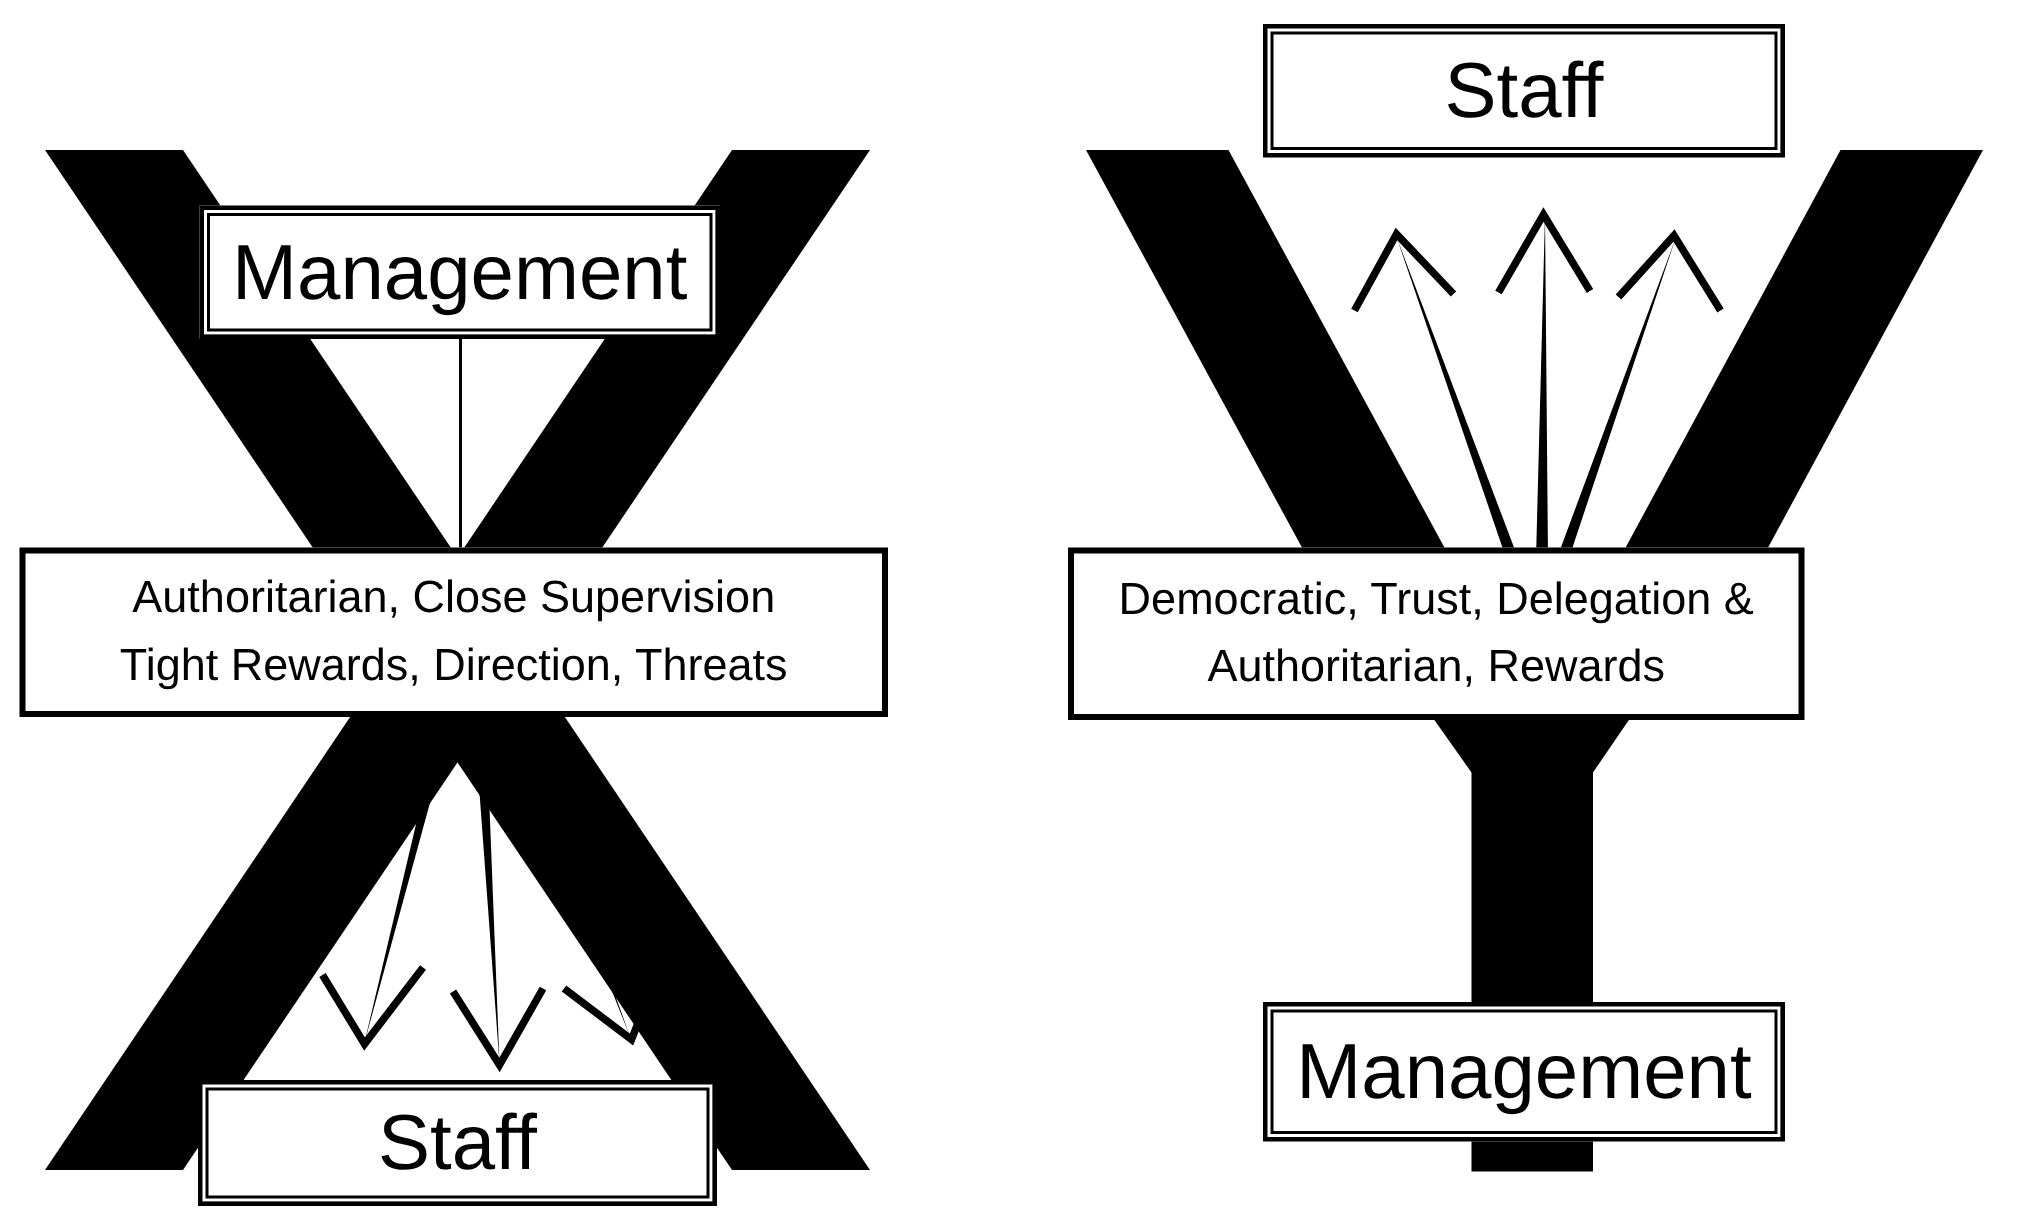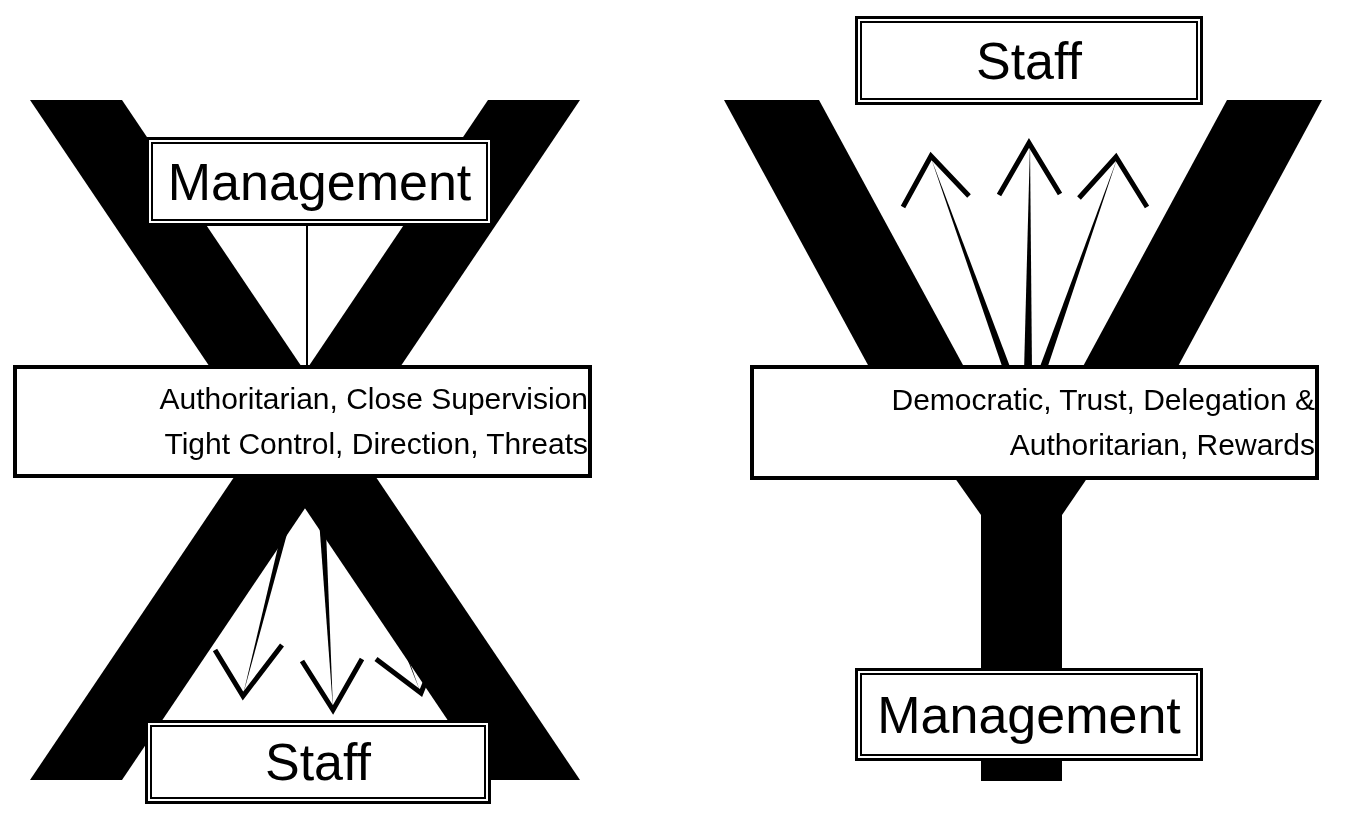--- a/index.html
+++ b/index.html
@@ -38,7 +38,6 @@
     font-size: 52px;
     line-height: 1;
     white-space: nowrap;
-    margin-left: 13px;
   }
   .desc-box {
     border: 4px solid #000000;

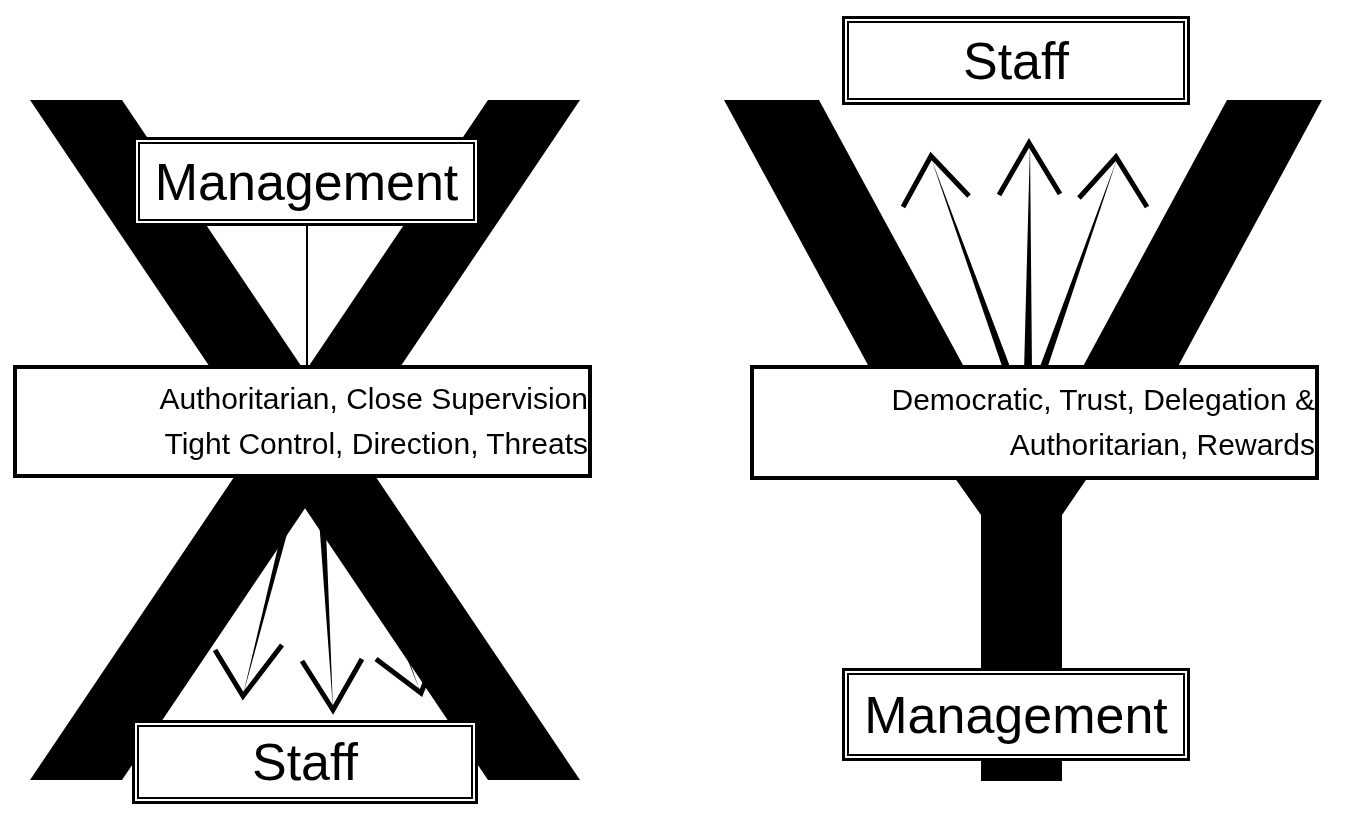--- a/index.html
+++ b/index.html
@@ -44,7 +44,6 @@
     font-size: 30px;
     line-height: 1.48;
     white-space: nowrap;
-    align-items: flex-end;
   }
   
   .x-mgmt  { left: 133px; top: 137px; width: 347px; height: 89px;  }

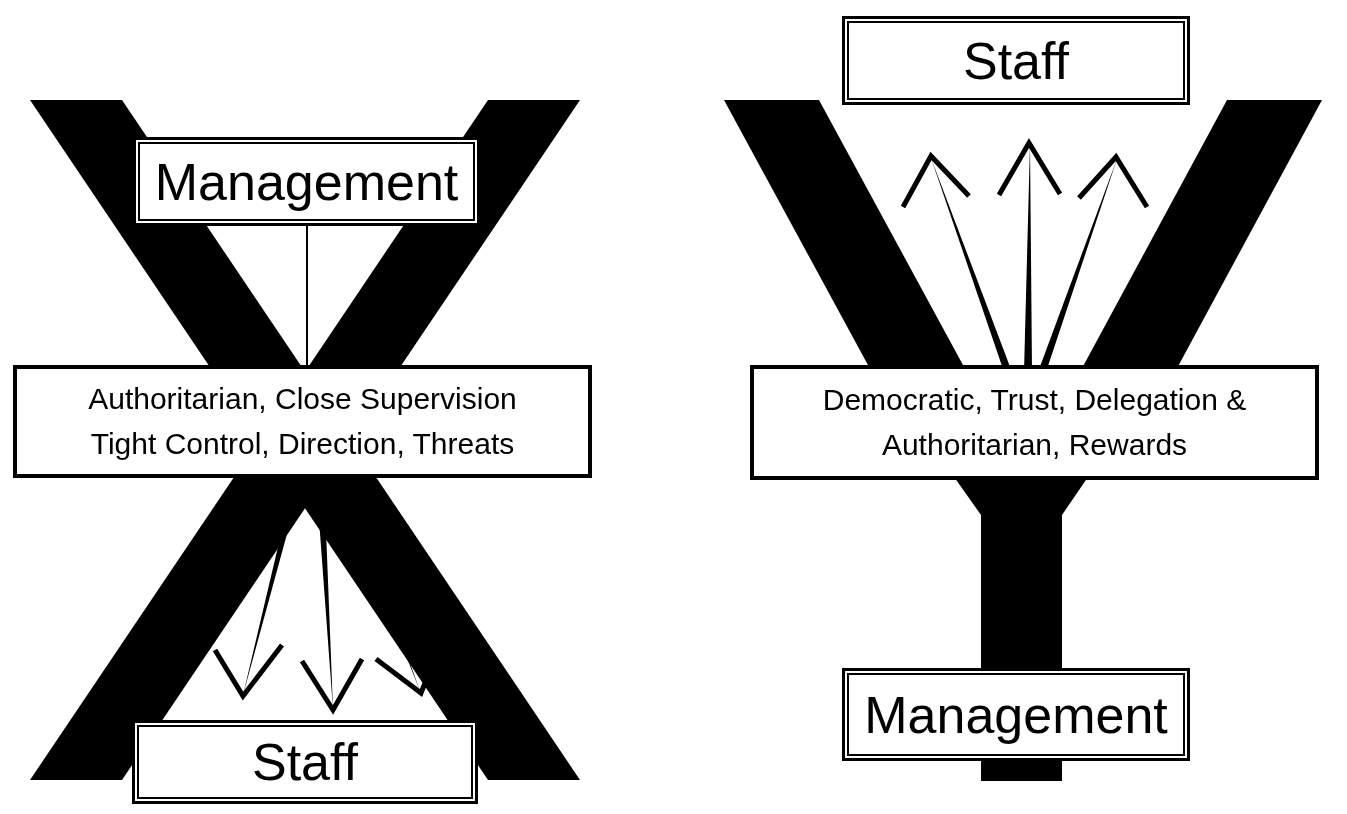--- a/index.html
+++ b/index.html
@@ -51,7 +51,7 @@
   .x-staff { left: 132px; top: 720px; width: 346px; height: 84px;  }
   
   .y-staff { left: 842px; top: 16px;  width: 348px; height: 89px;  }
-  .y-mid   { left: 750px; top: 365px; width: 569px; height: 115px; }
+  .y-mid   { left: 712px; top: 365px; width: 491px; height: 115px; }
   .y-mgmt  { left: 842px; top: 668px; width: 348px; height: 93px;  }
 
   .ink     { fill: #000000; stroke: none; }

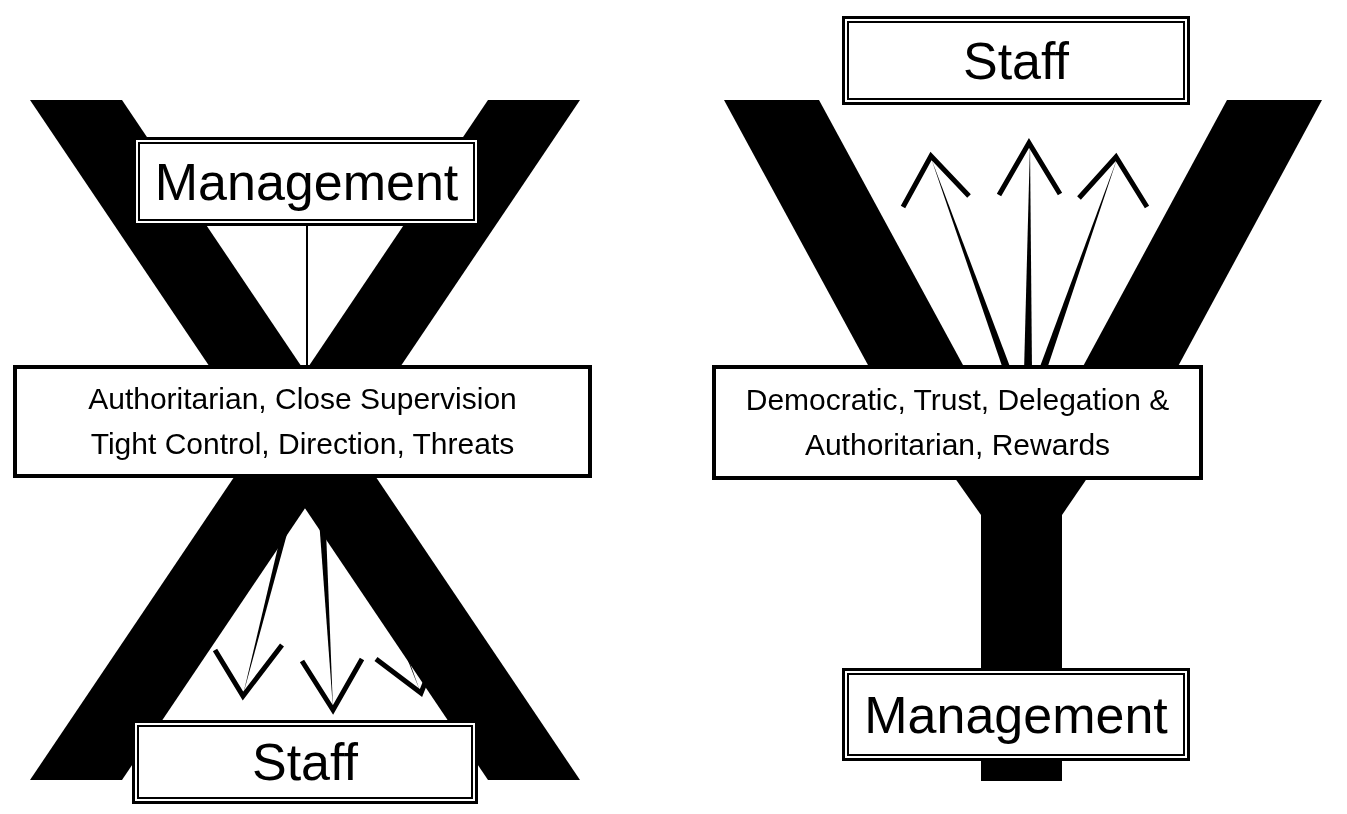--- a/index.html
+++ b/index.html
@@ -103,7 +103,7 @@
   </div>
   <div class="box desc-box x-mid">
     <span>Authoritarian, Close Supervision</span>
-    <span>Tight Control, Direction, Threats</span>
+    <span>Tight Rewards, Direction, Threats</span>
   </div>
   <div class="box label-box x-staff">
     <span>Staff</span>

